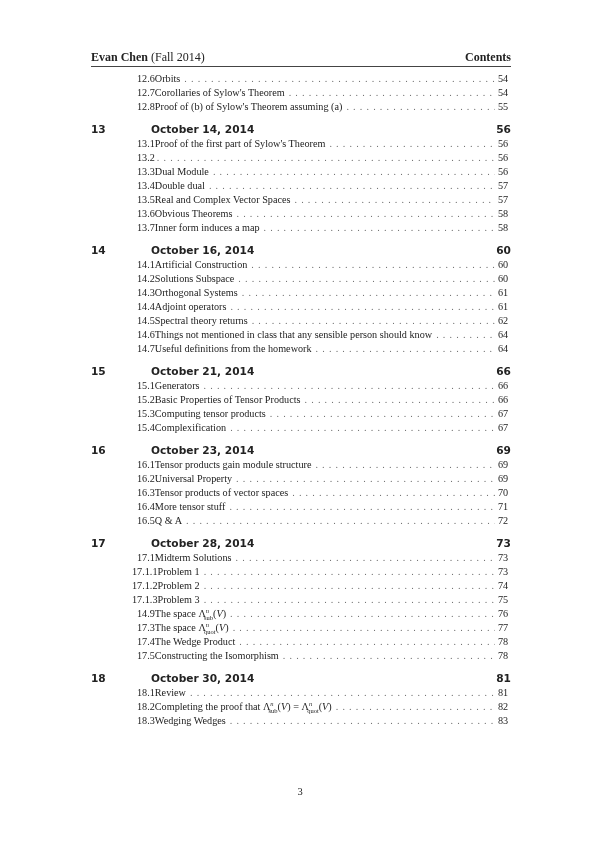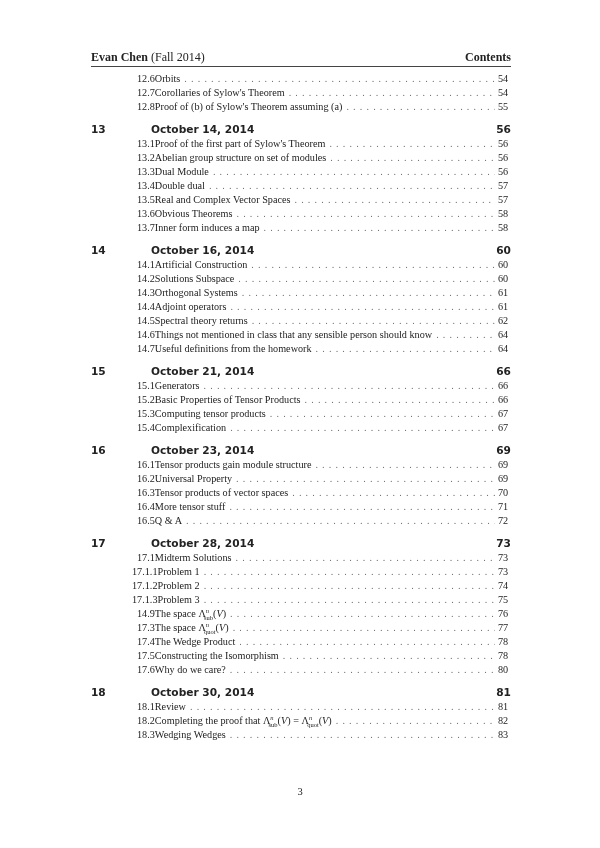--- a/index.html
+++ b/index.html
@@ -81,7 +81,6 @@
       </div>
     <div class="row sec">
         <span class="num">13.2</span>
-        <span class="title">Abelian group structure on set of modules</span>
         <span class="leader"></span>
         <span class="page-no">56</span>
       </div>

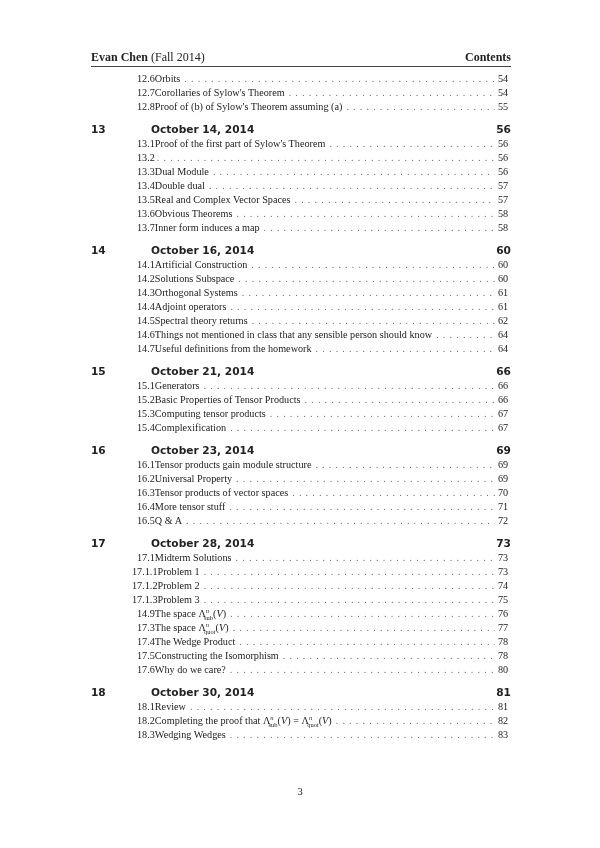--- a/index.html
+++ b/index.html
@@ -282,12 +282,6 @@
         <span class="leader"></span>
         <span class="page-no">78</span>
       </div>
-    <div class="row sec">
-        <span class="num">17.6</span>
-        <span class="title">Why do we care?</span>
-        <span class="leader"></span>
-        <span class="page-no">80</span>
-      </div>
 
     <div class="chapter">
       <span class="num">18</span>

